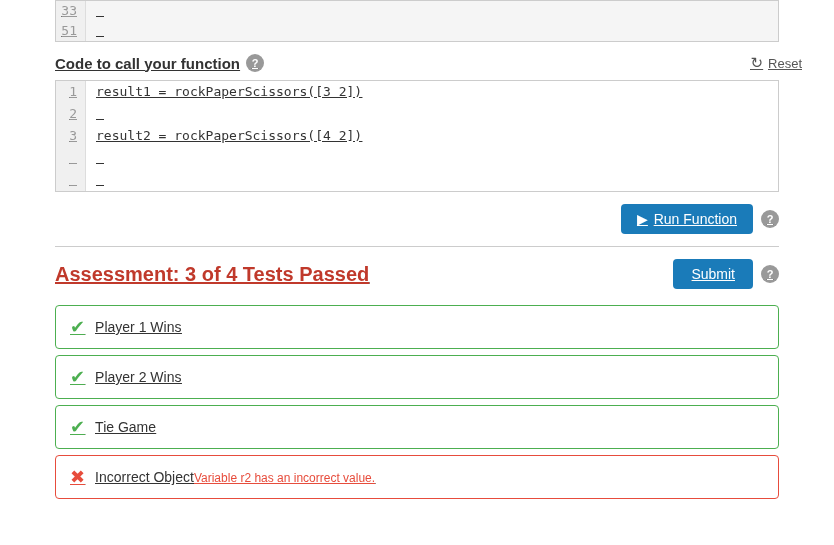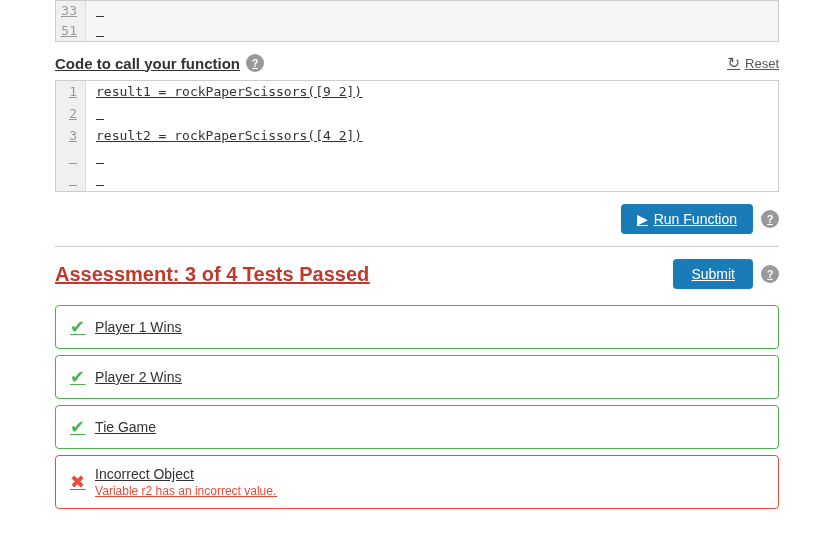--- a/index.html
+++ b/index.html
@@ -17,7 +17,7 @@
       display: flex;
       align-items: center;
       justify-content: space-between;
-      padding: 12px 55px 8px 55px;
+      padding: 12px 32px 8px 55px;
     }
 
     .section-title {

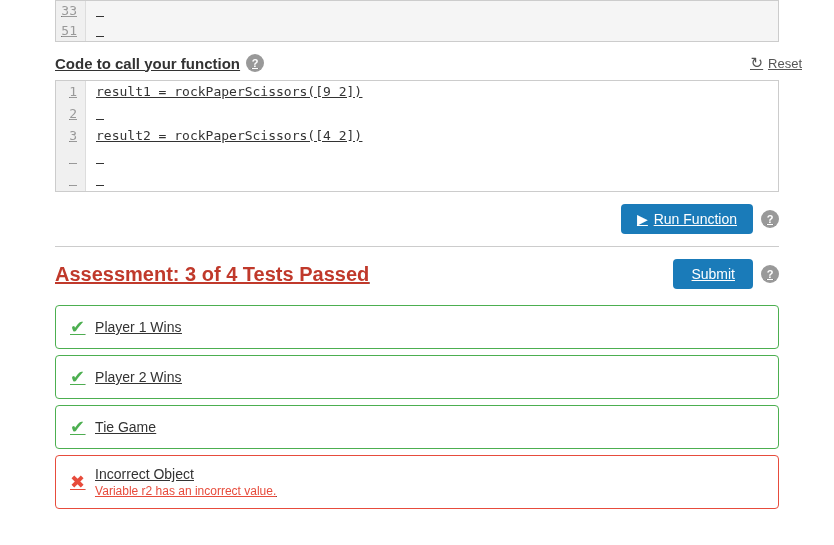--- a/index.html
+++ b/index.html
@@ -245,7 +245,7 @@
 <div class="code-editor">
   <div class="editor-line">
     <span class="line-num">1</span>
-    <span class="line-content">result1 = rockPaperScissors([9 2])</span>
+    <span class="line-content">result1 = rockPaperScissors([3 2])</span>
   </div>
   <div class="editor-line">
     <span class="line-num">2</span>

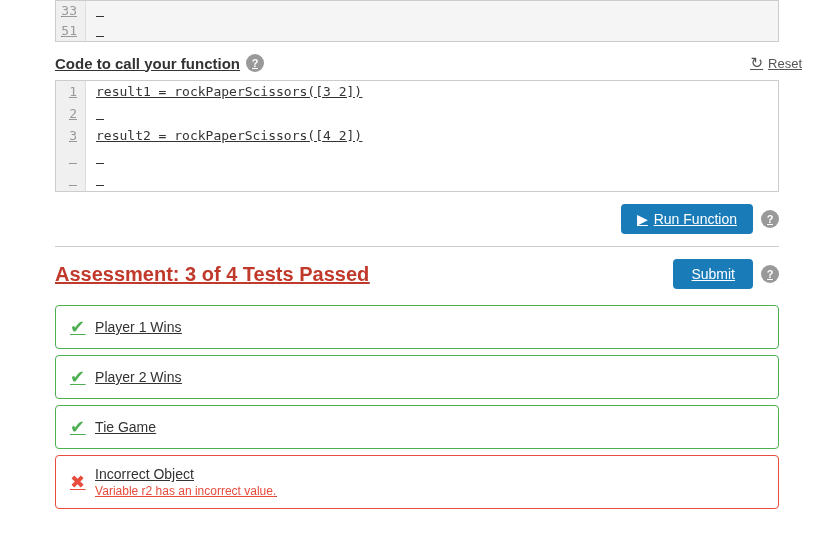--- a/index.html
+++ b/index.html
@@ -181,7 +181,7 @@
 
     .test-item-content {
       display: flex;
-      flex-direction: column;
+      flex-direction: row;
     }
 
     .test-error {

